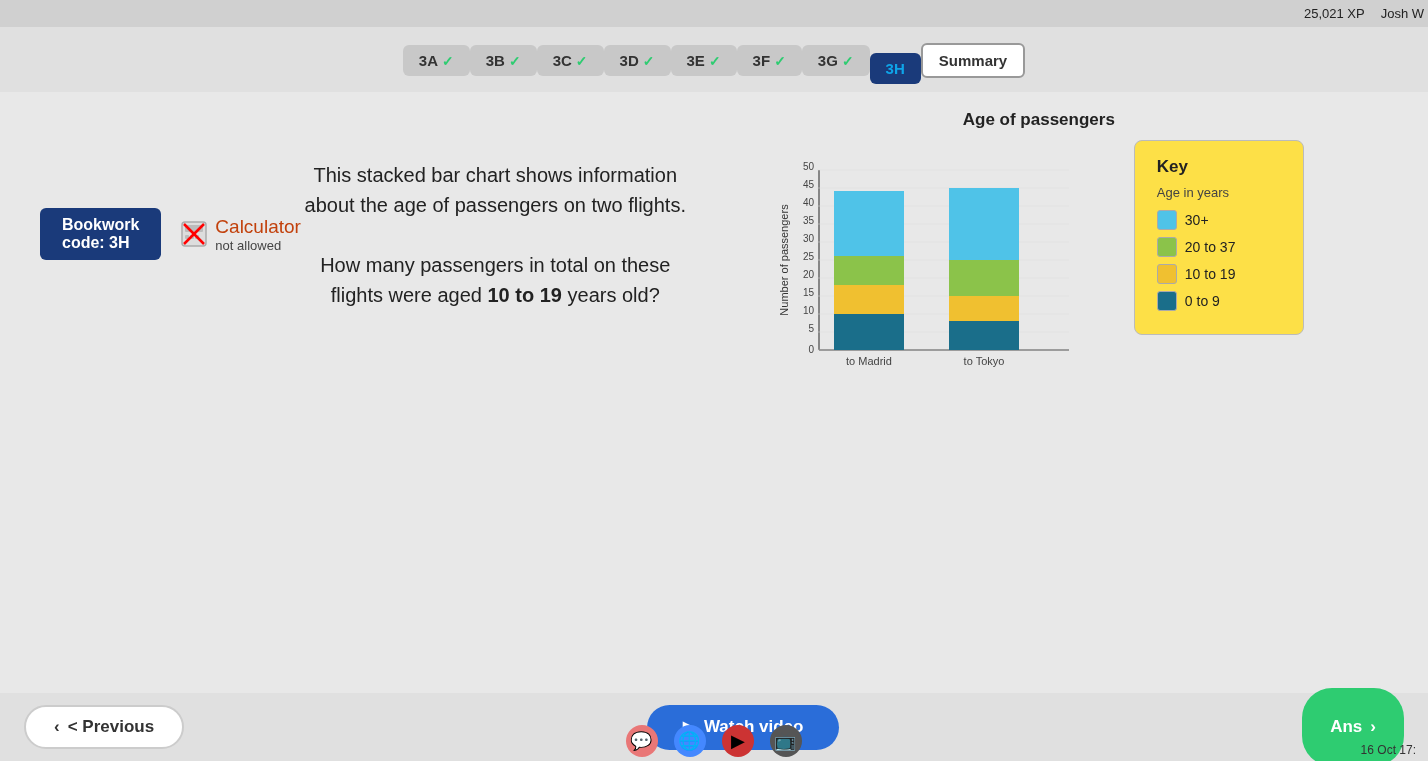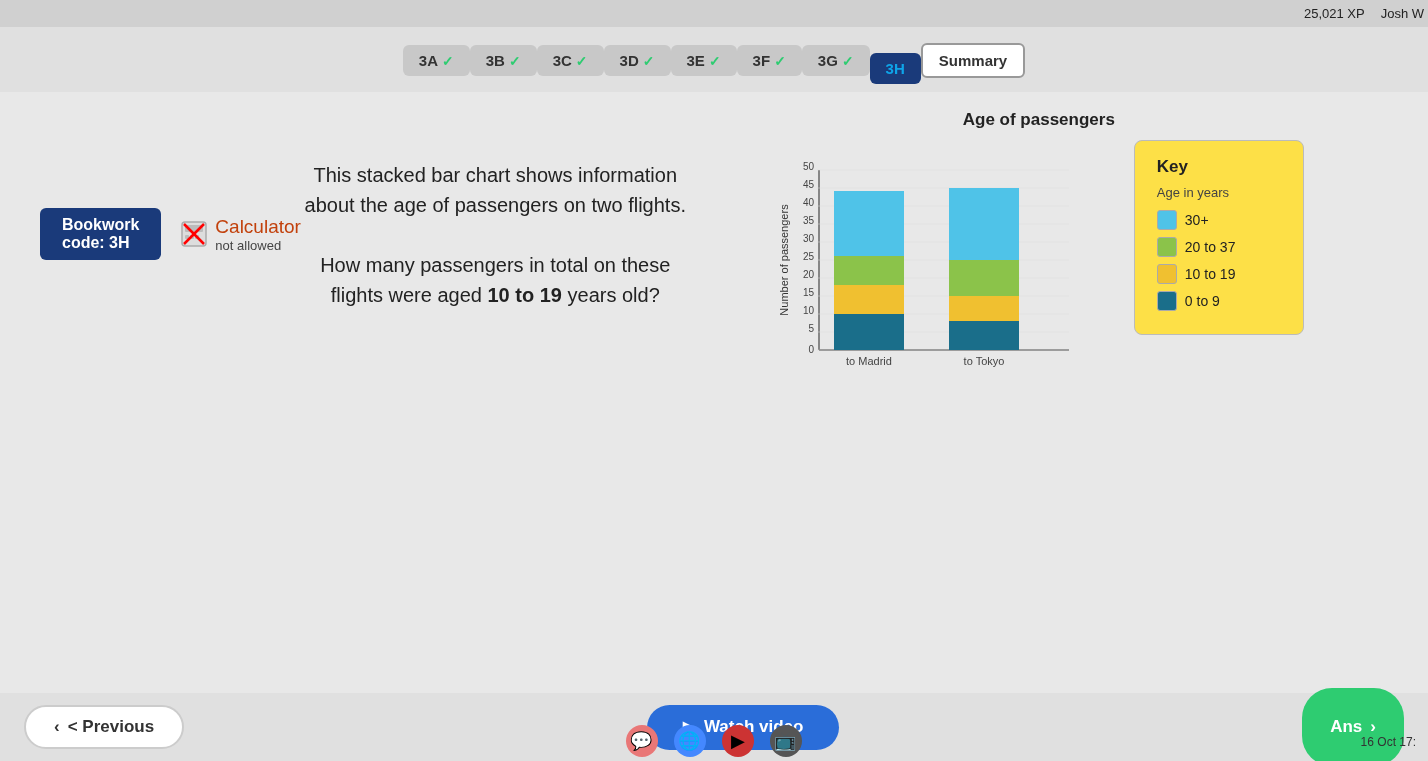--- a/index.html
+++ b/index.html
@@ -209,7 +209,7 @@
     
     .sys-bar {
       position: absolute;
-      bottom: 8px;
+      bottom: 0;
       right: 0;
       font-size: 12px;
       color: #333;

